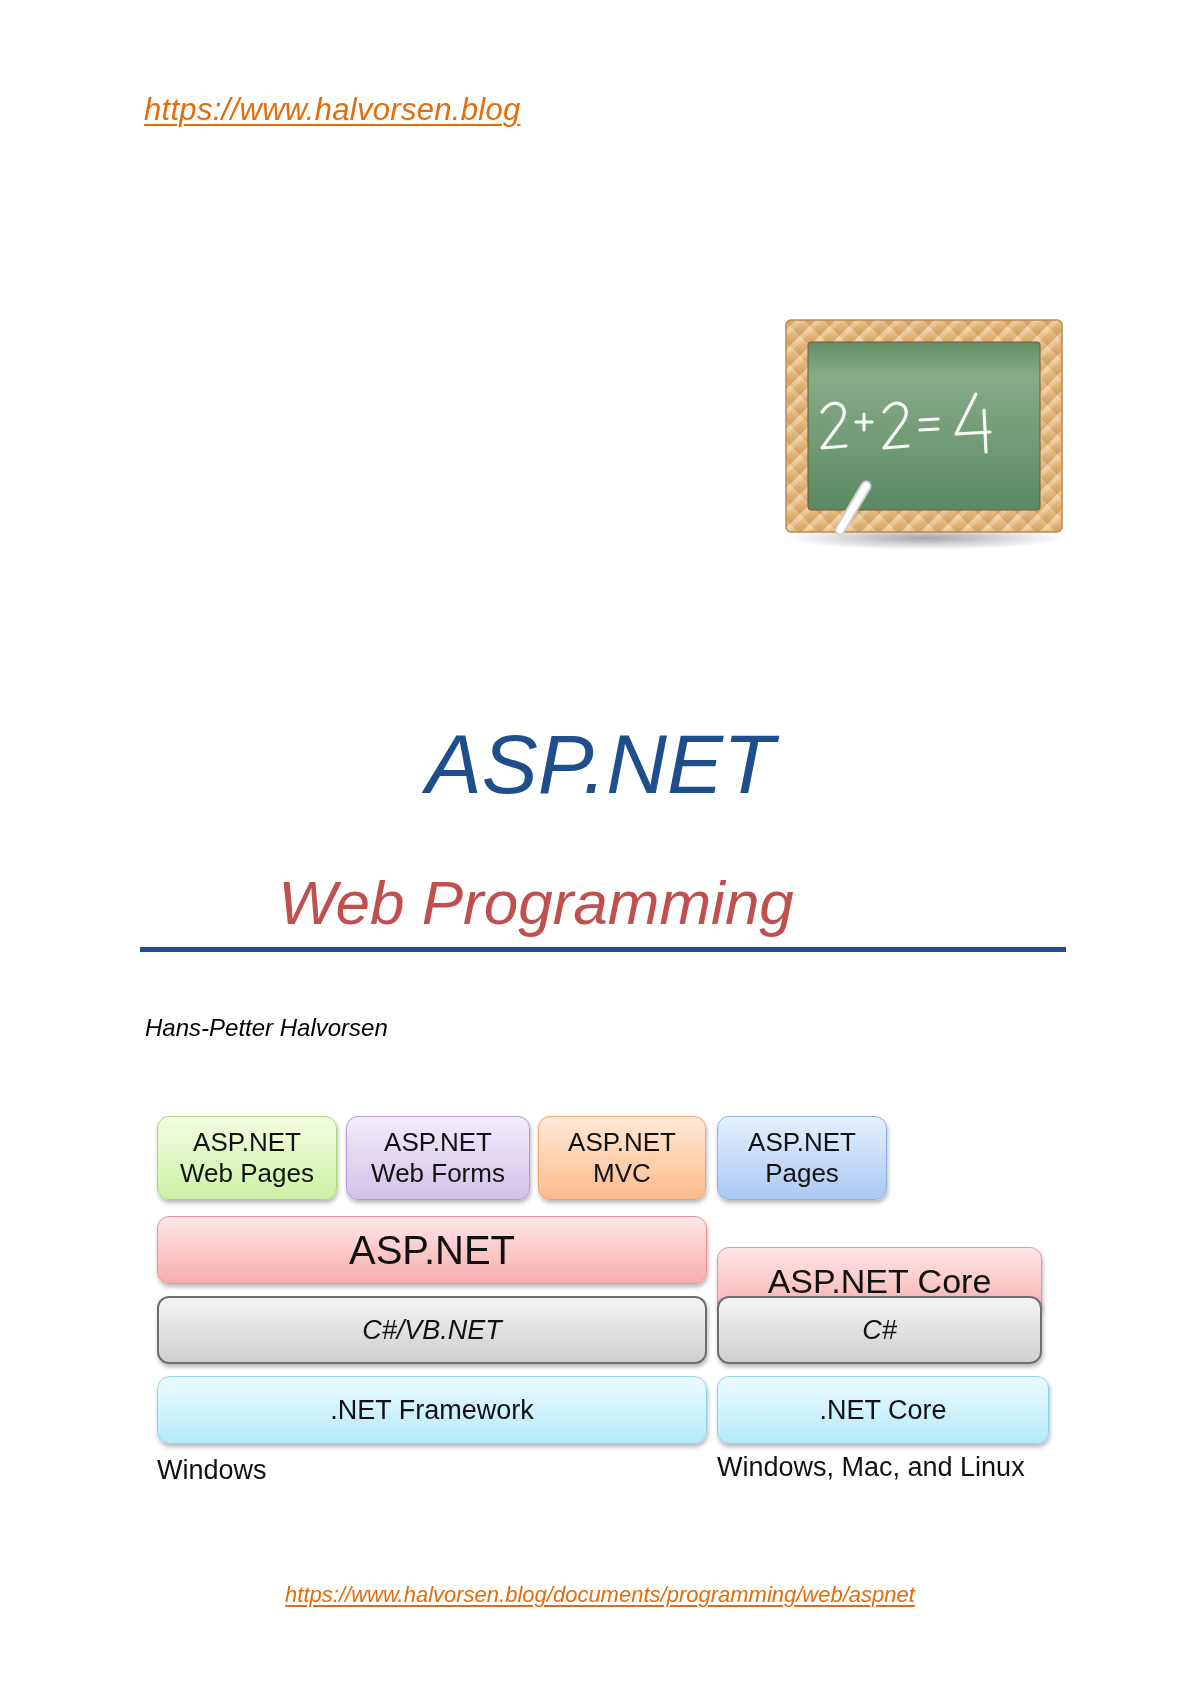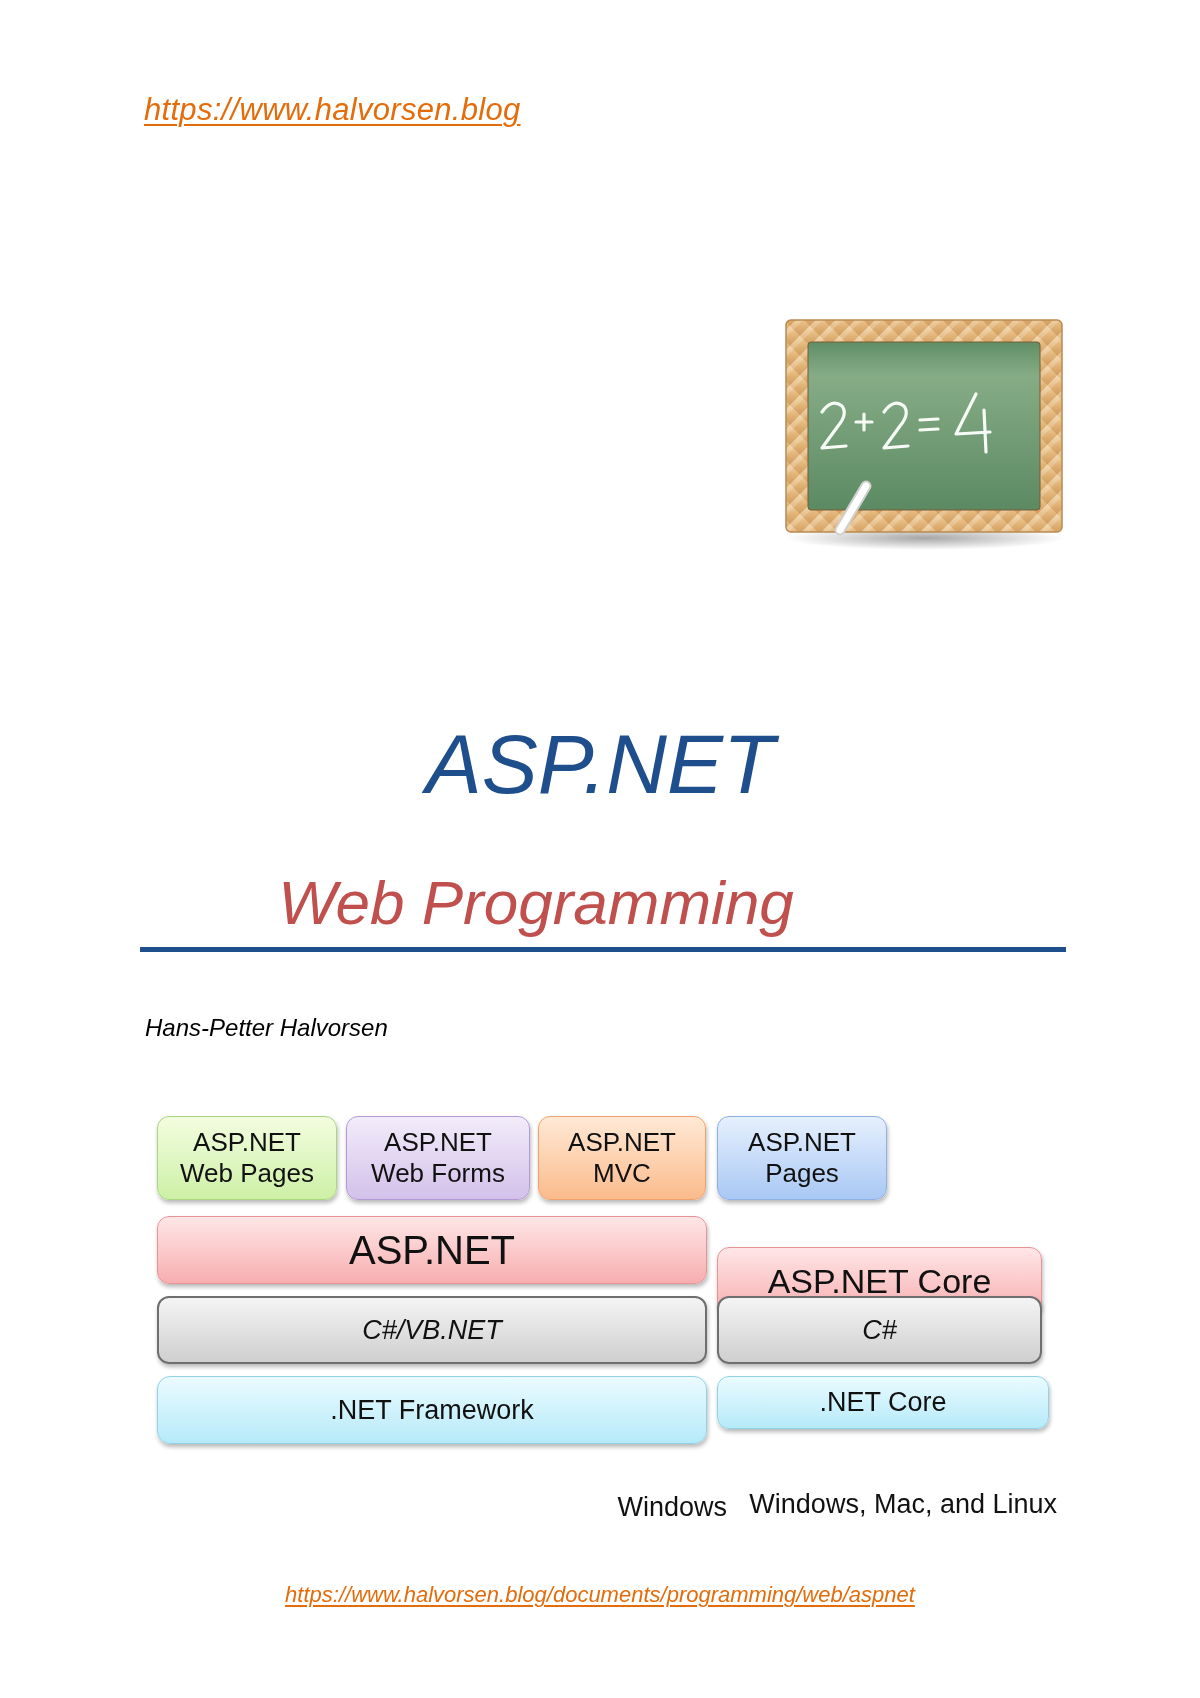--- a/index.html
+++ b/index.html
@@ -105,7 +105,7 @@
   <div class="box gray" style="left:717px;top:1296px;width:325px;height:68px;font-size:27px;">C#</div>
 
   <div class="box cyan" style="left:157px;top:1376px;width:550px;height:68px;font-size:27px;border-radius:13px;">.NET Framework</div>
-  <div class="box cyan" style="left:717px;top:1376px;width:332px;height:53px;font-size:27px;">.NET Core</div>
+  <div class="box cyan" style="left:717px;top:1376px;width:332px;height:68px;font-size:27px;">.NET Core</div>
 
   <div class="lbl" style="left:157px;width:570px;top:1455px;">Windows</div>
   <div class="lbl" style="left:717px;width:340px;top:1452px;">Windows, Mac, and Linux</div>

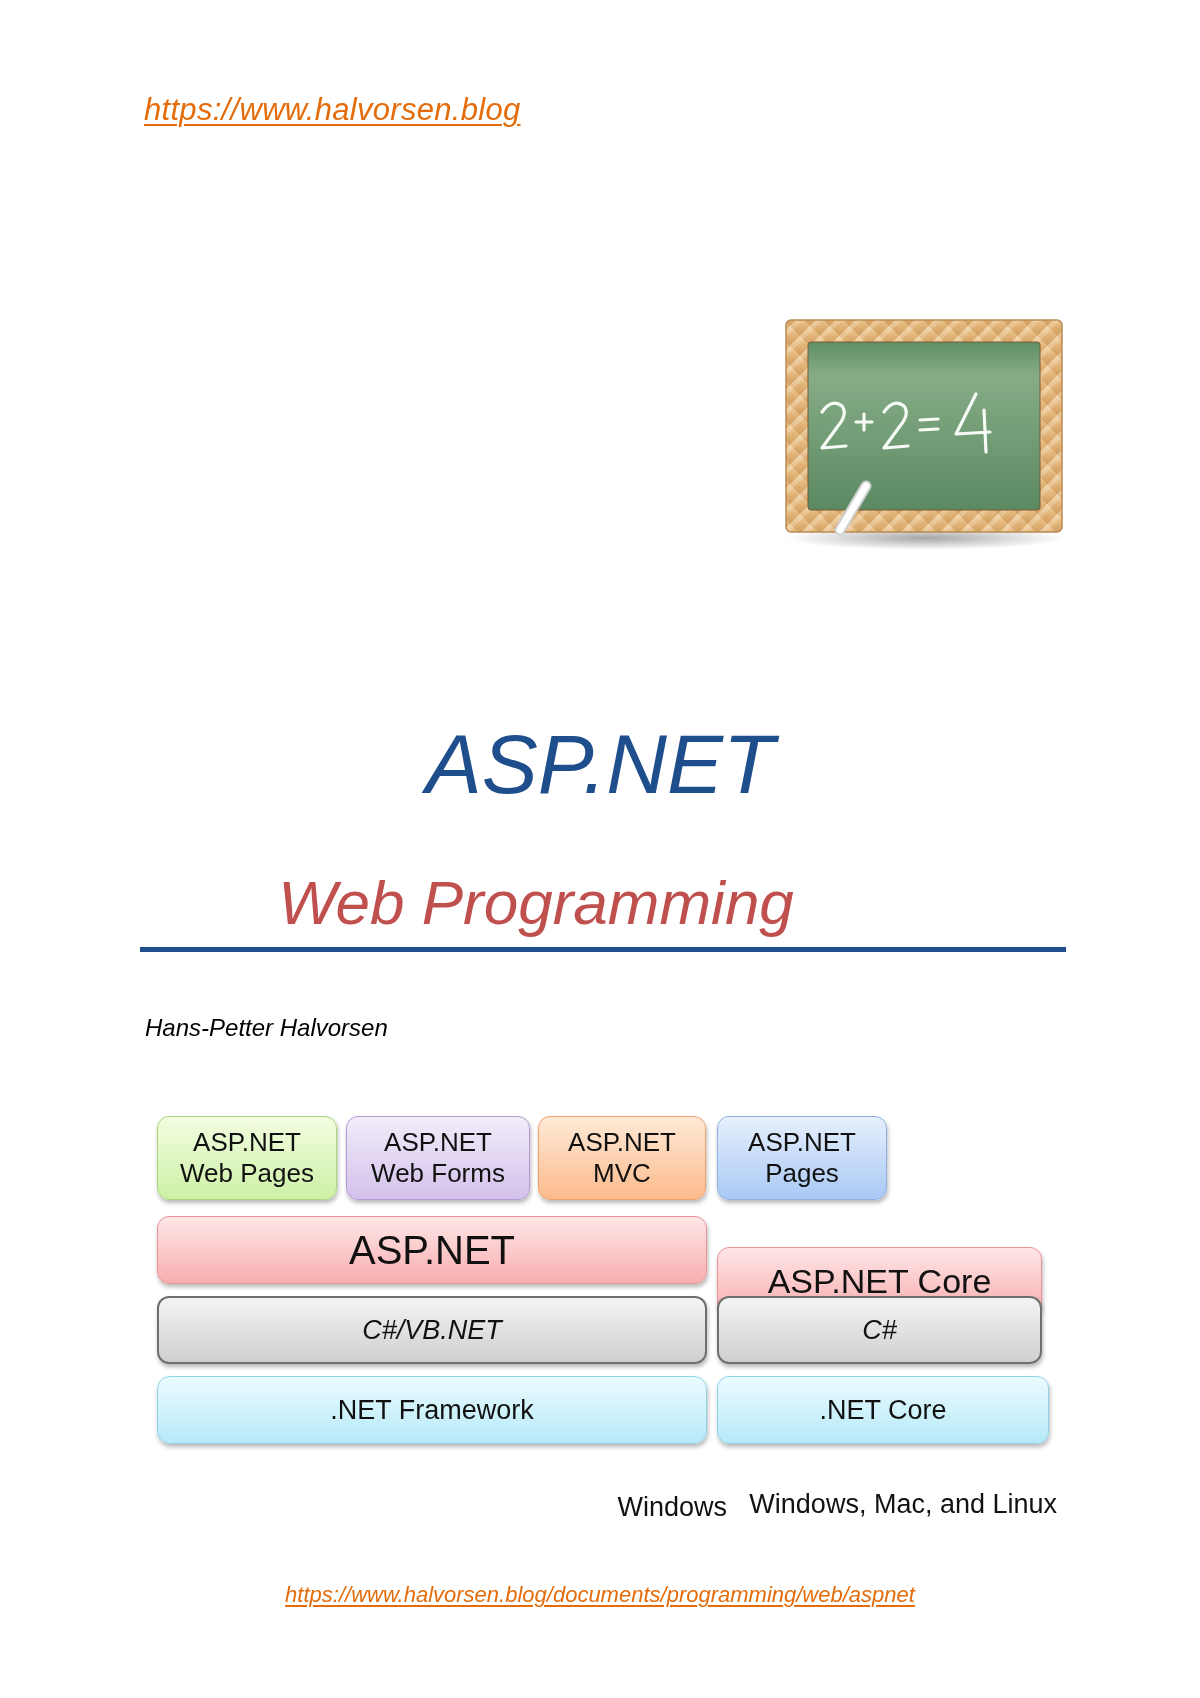--- a/index.html
+++ b/index.html
@@ -29,7 +29,7 @@
   .red    { background: linear-gradient(#ffe6e6, #f7aeb0); border: 1.5px solid #e89496; }
   .gray   { background: linear-gradient(#f4f4f4, #cfcfcf); border: 2px solid #6f6f6f; font-style: italic; }
   .cyan   { background: linear-gradient(#eafbff, #b6eaf9); border: 1.5px solid #92d2e8; }
-  .lbl { position: absolute; font-size: 27px; text-align: right; color: #111; margin-top: 37px; }
+  .lbl { position: absolute; font-size: 27px; text-align: left; color: #111; }
 </style>
 </head>
 <body>

